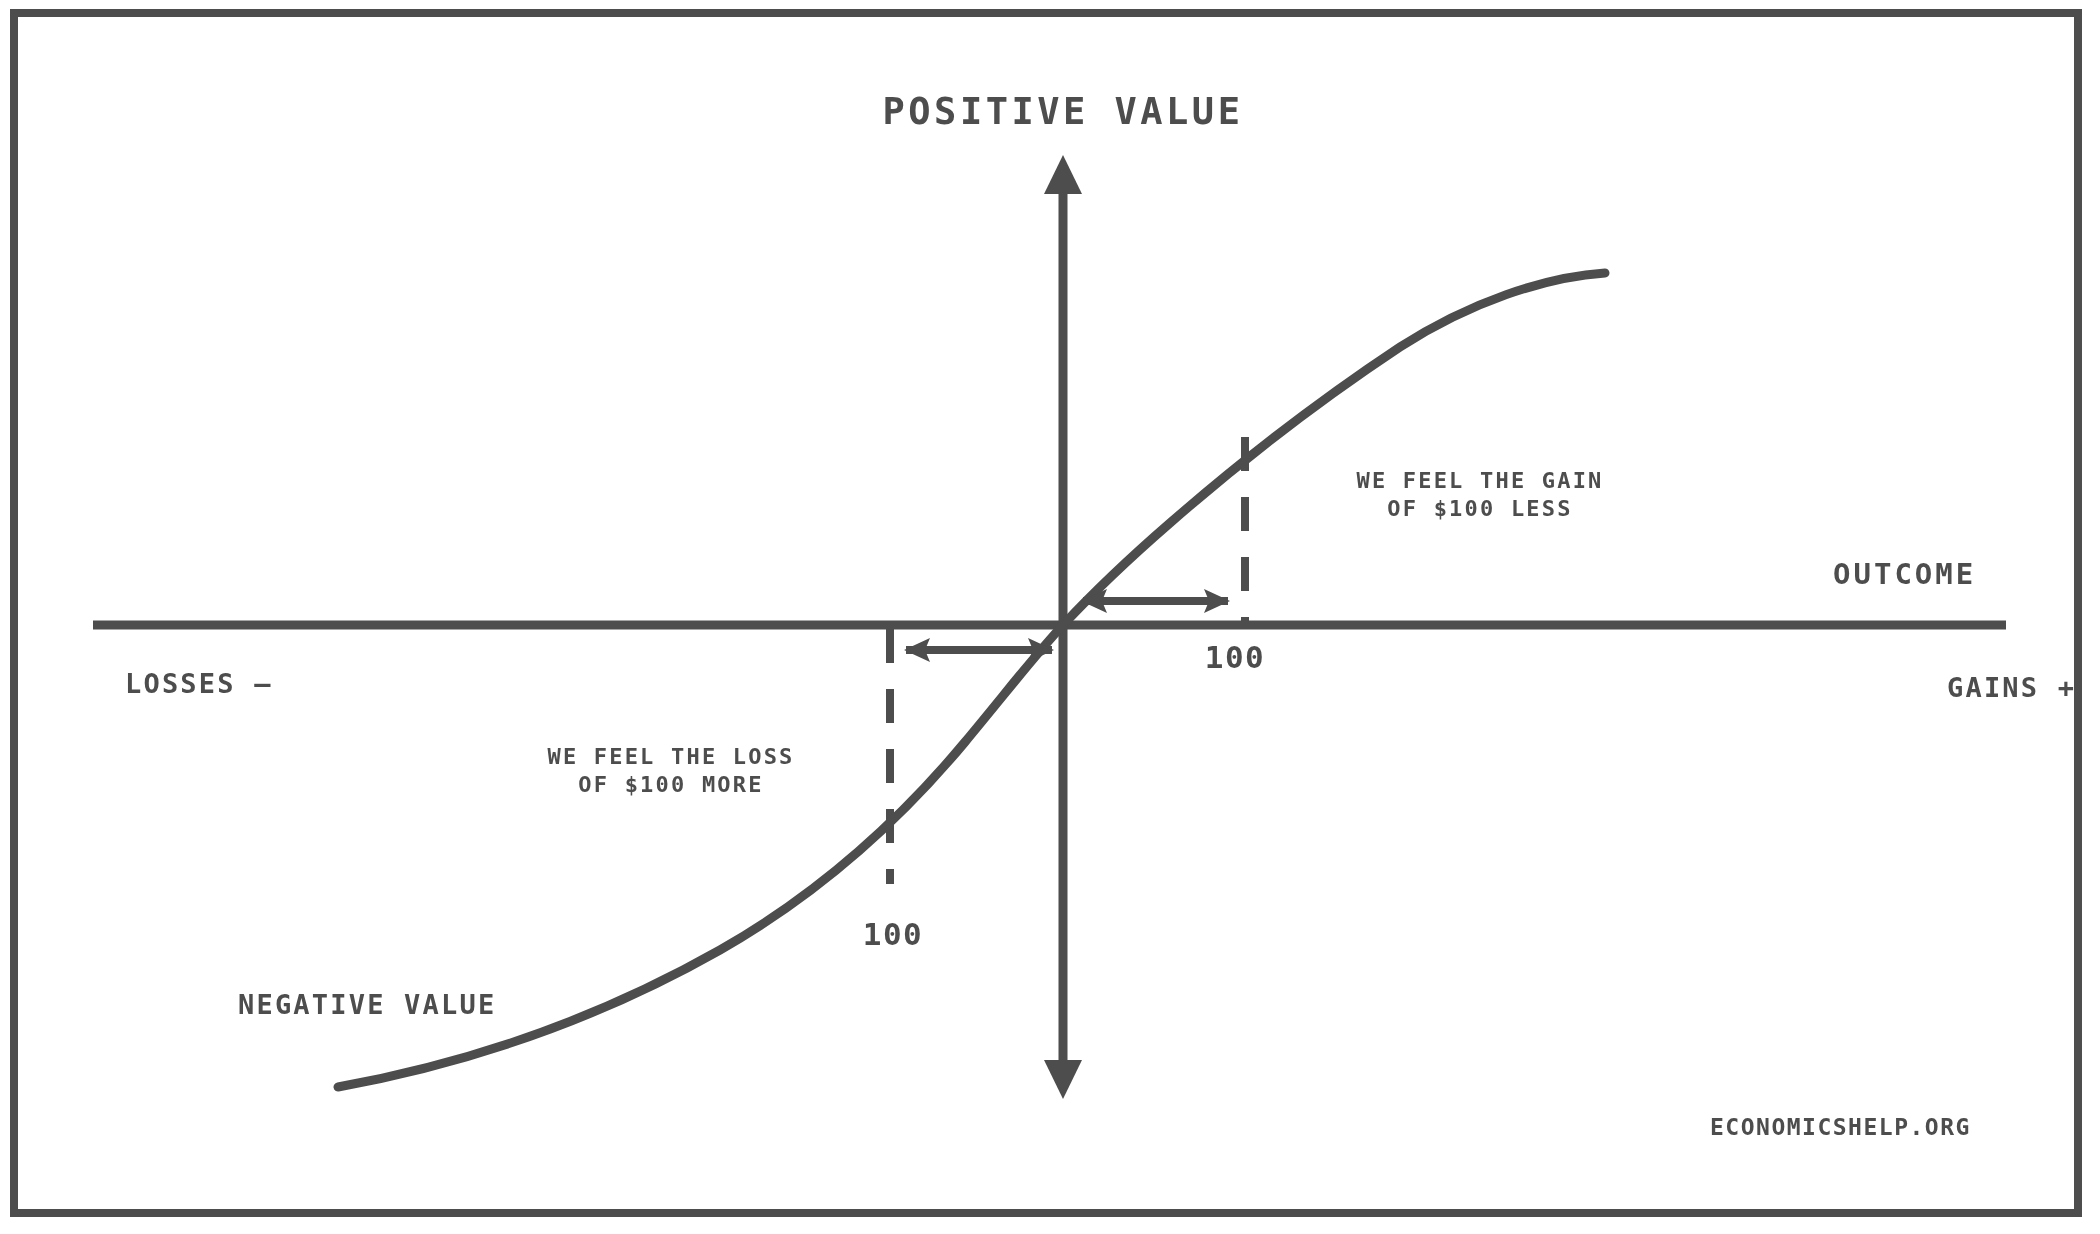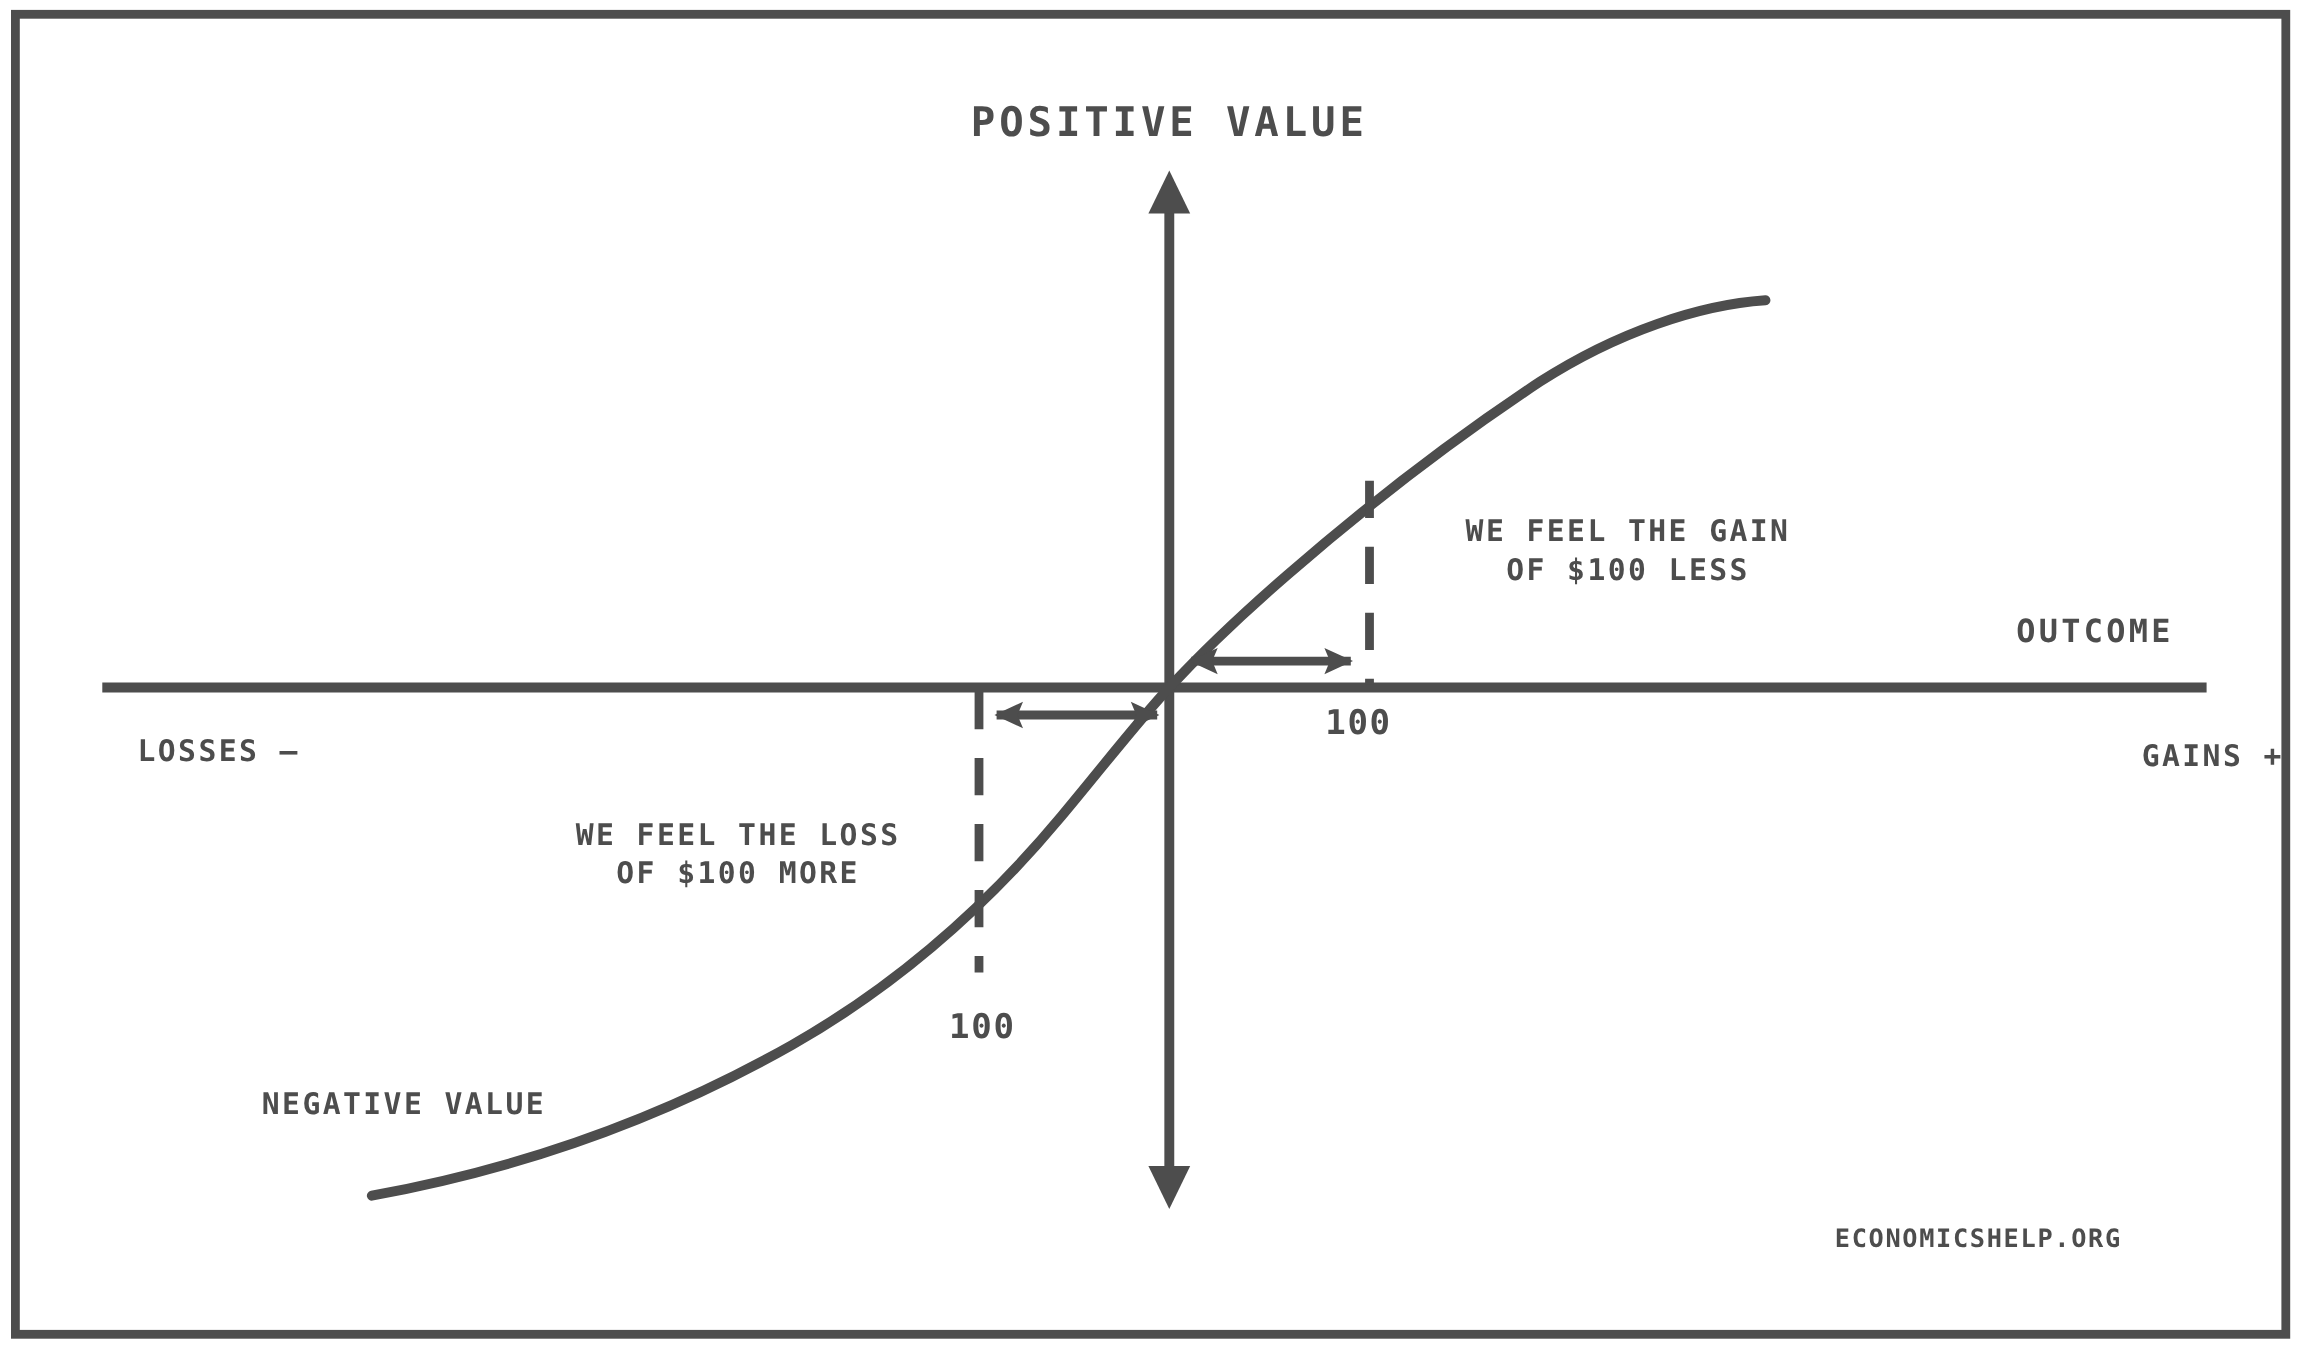--- a/index.html
+++ b/index.html
@@ -58,7 +58,7 @@
     letter-spacing: 2.2px;
   }
   .lbl-note {
-    font-size: 27px;
+    font-size: 22px;
     letter-spacing: 2.2px;
     text-align: center;
   }

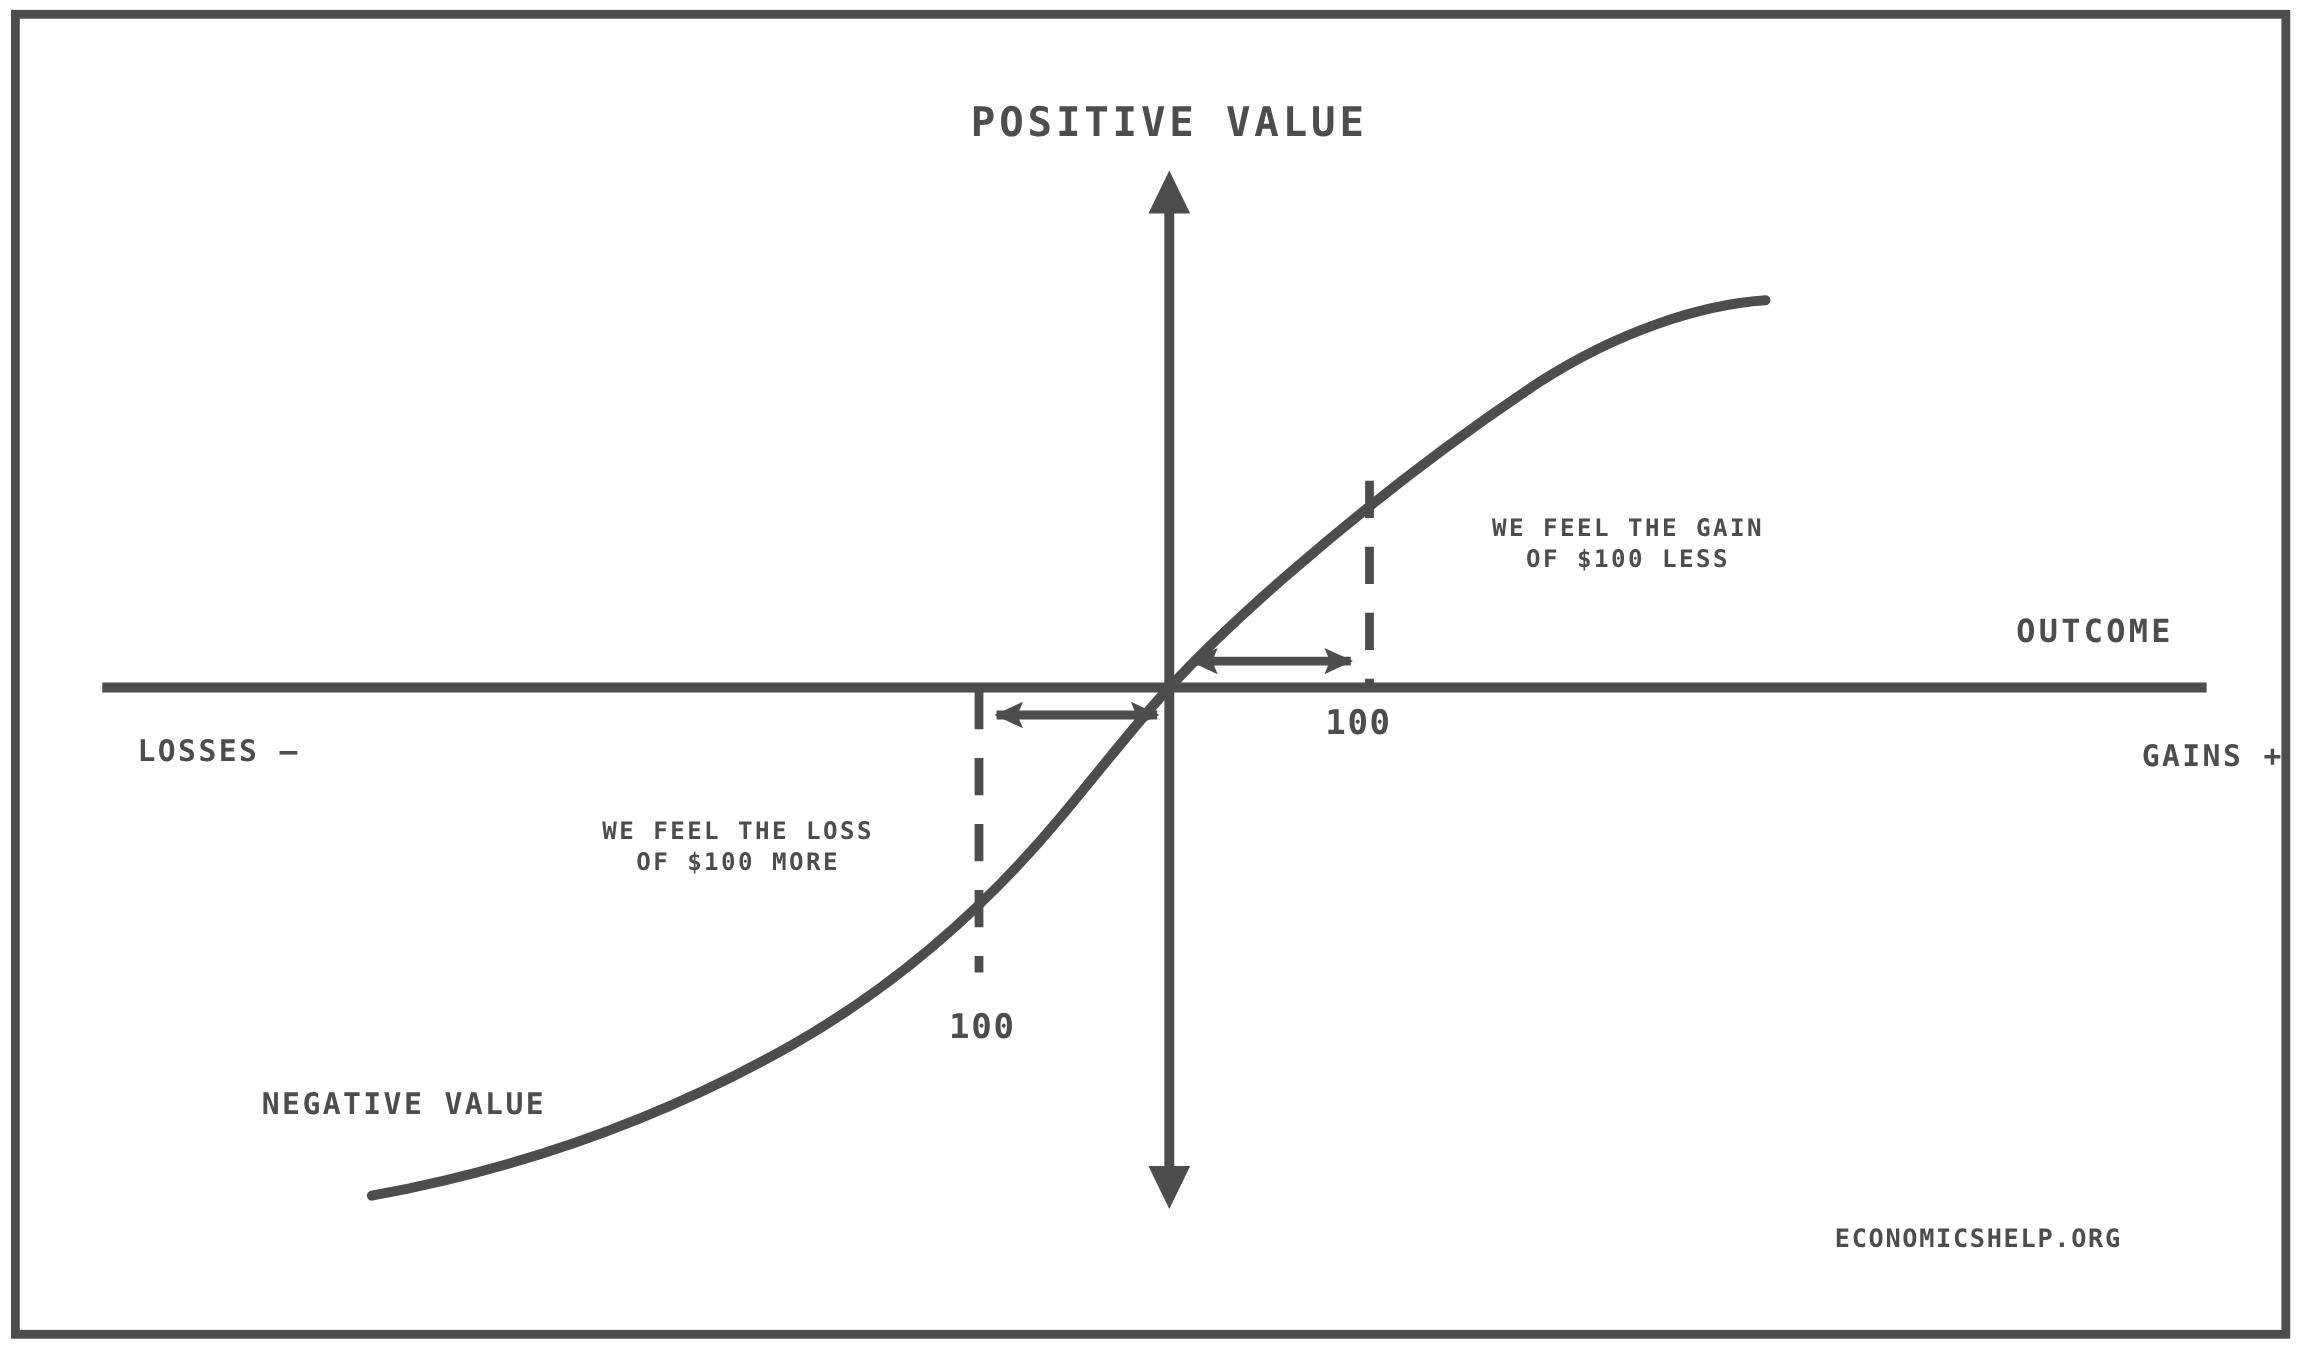--- a/index.html
+++ b/index.html
@@ -143,7 +143,7 @@
 
   <div class="lbl lbl-num ctr" style="left:893px; top:915px;">100</div>
 
-  <div class="lbl lbl-mark" style="left:1668px; top:1113px;">ECONOMICSHELP.ORG</div>
+  <div class="lbl lbl-mark" style="left:1710px; top:1113px;">ECONOMICSHELP.ORG</div>
 
 </div>
 

